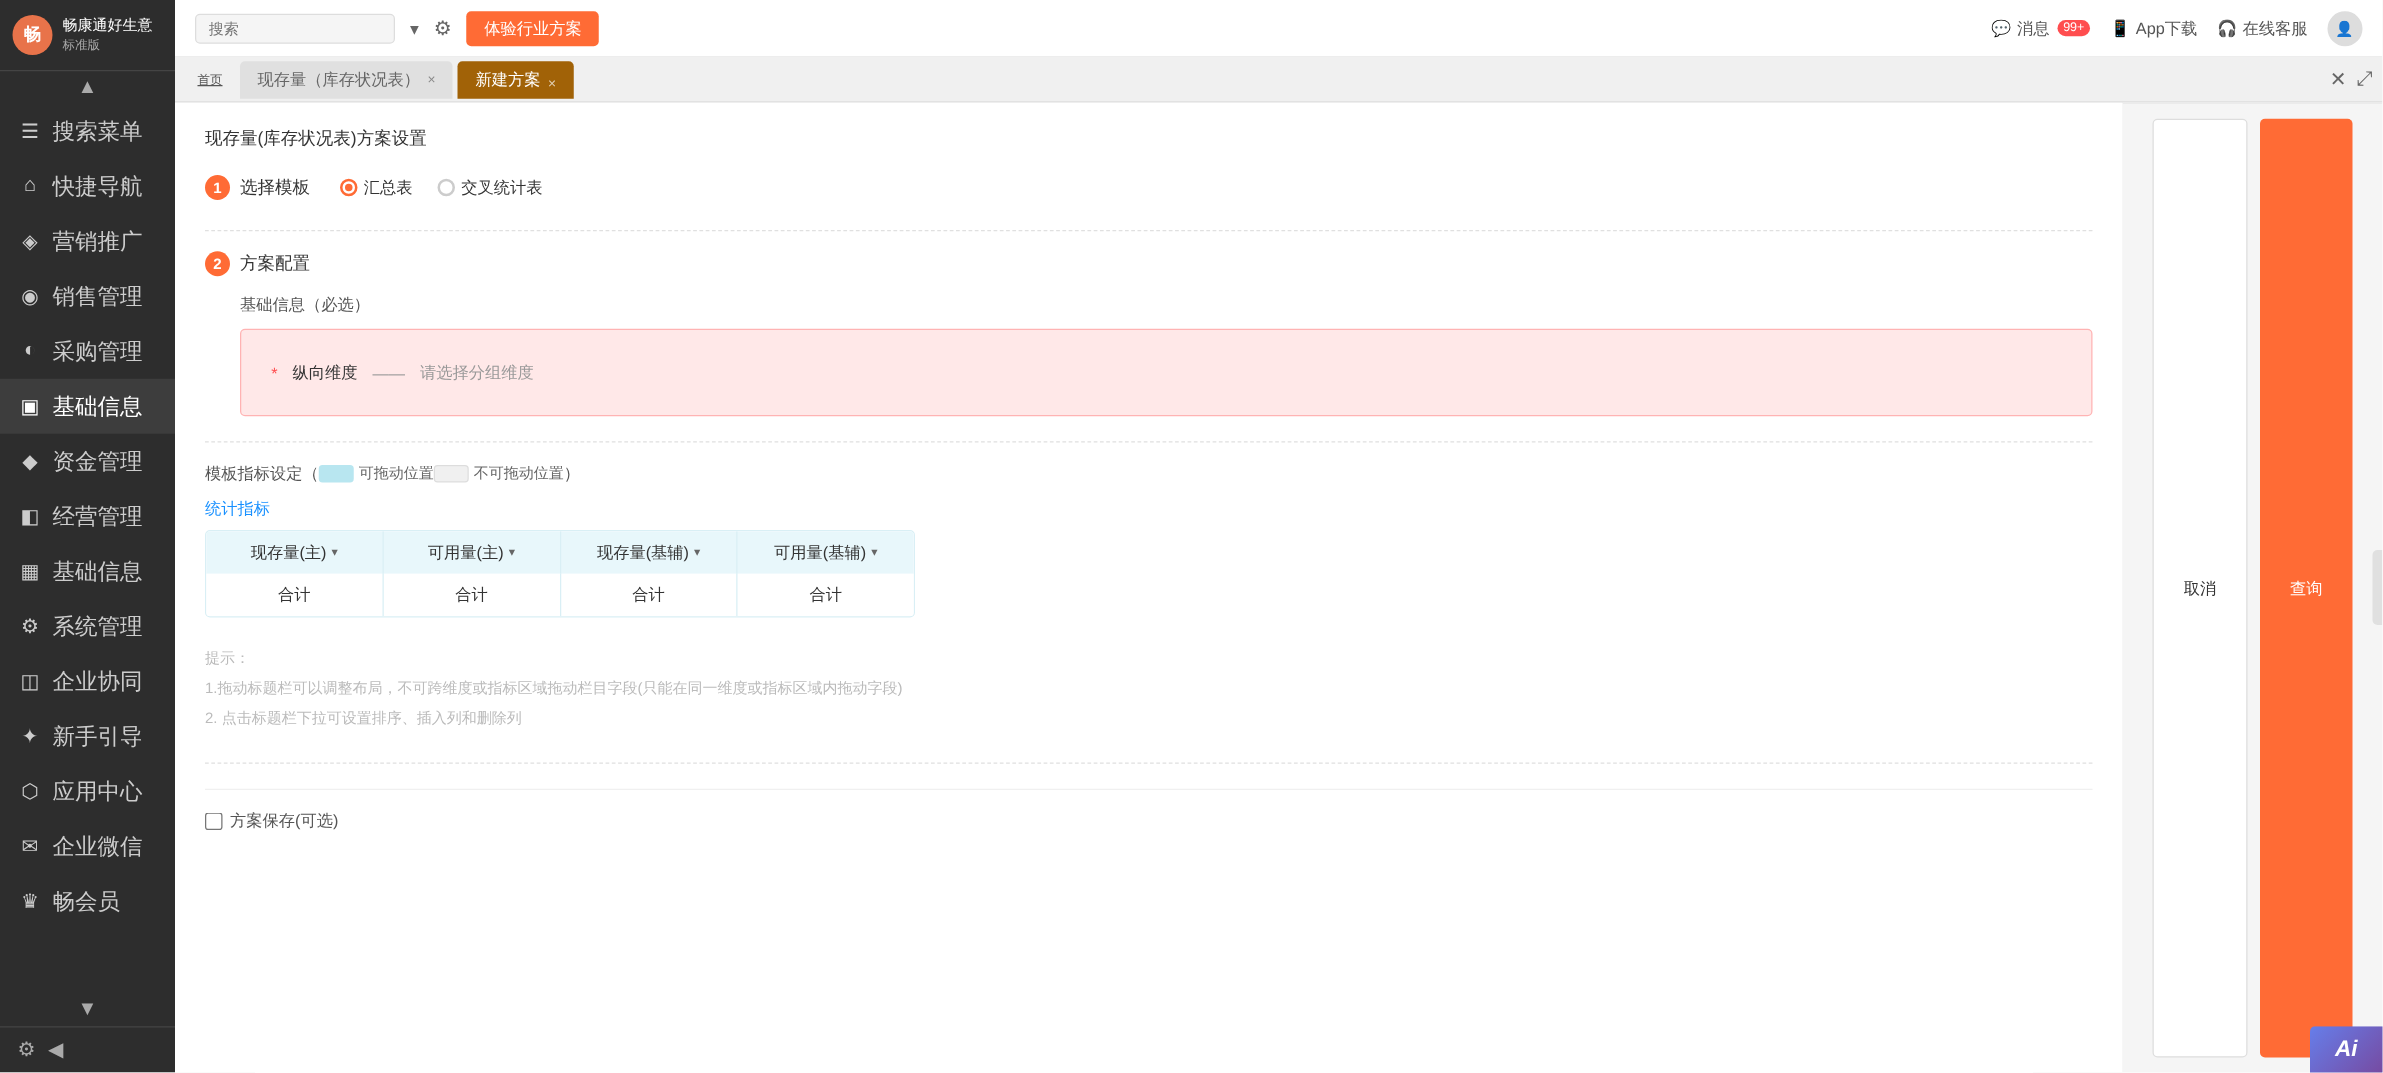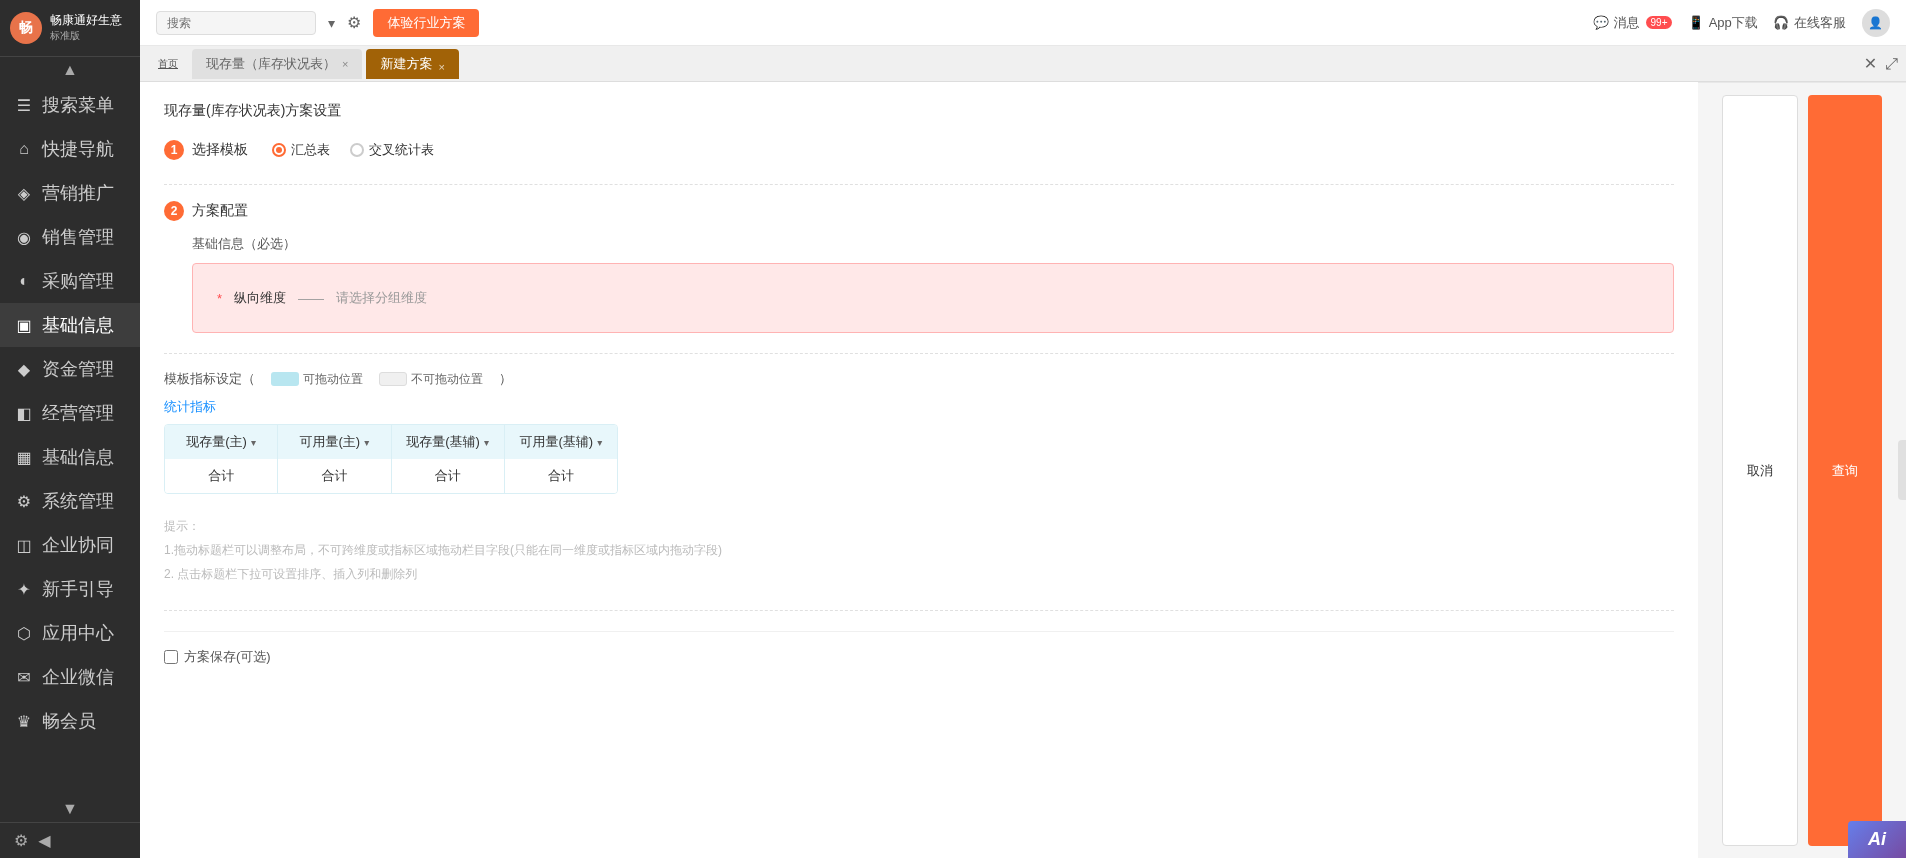--- a/index.html
+++ b/index.html
@@ -191,7 +191,7 @@
     
     .indicator-label {
       font-size: 13px; color: #555; margin-bottom: 10px;
-      display: flex; align-items: center; gap: 16px;
+      display: flex; align-items: flex-start; gap: 0;
     }
     .legend-item {
       display: flex; align-items: center; gap: 4px; font-size: 12px; color: #666;

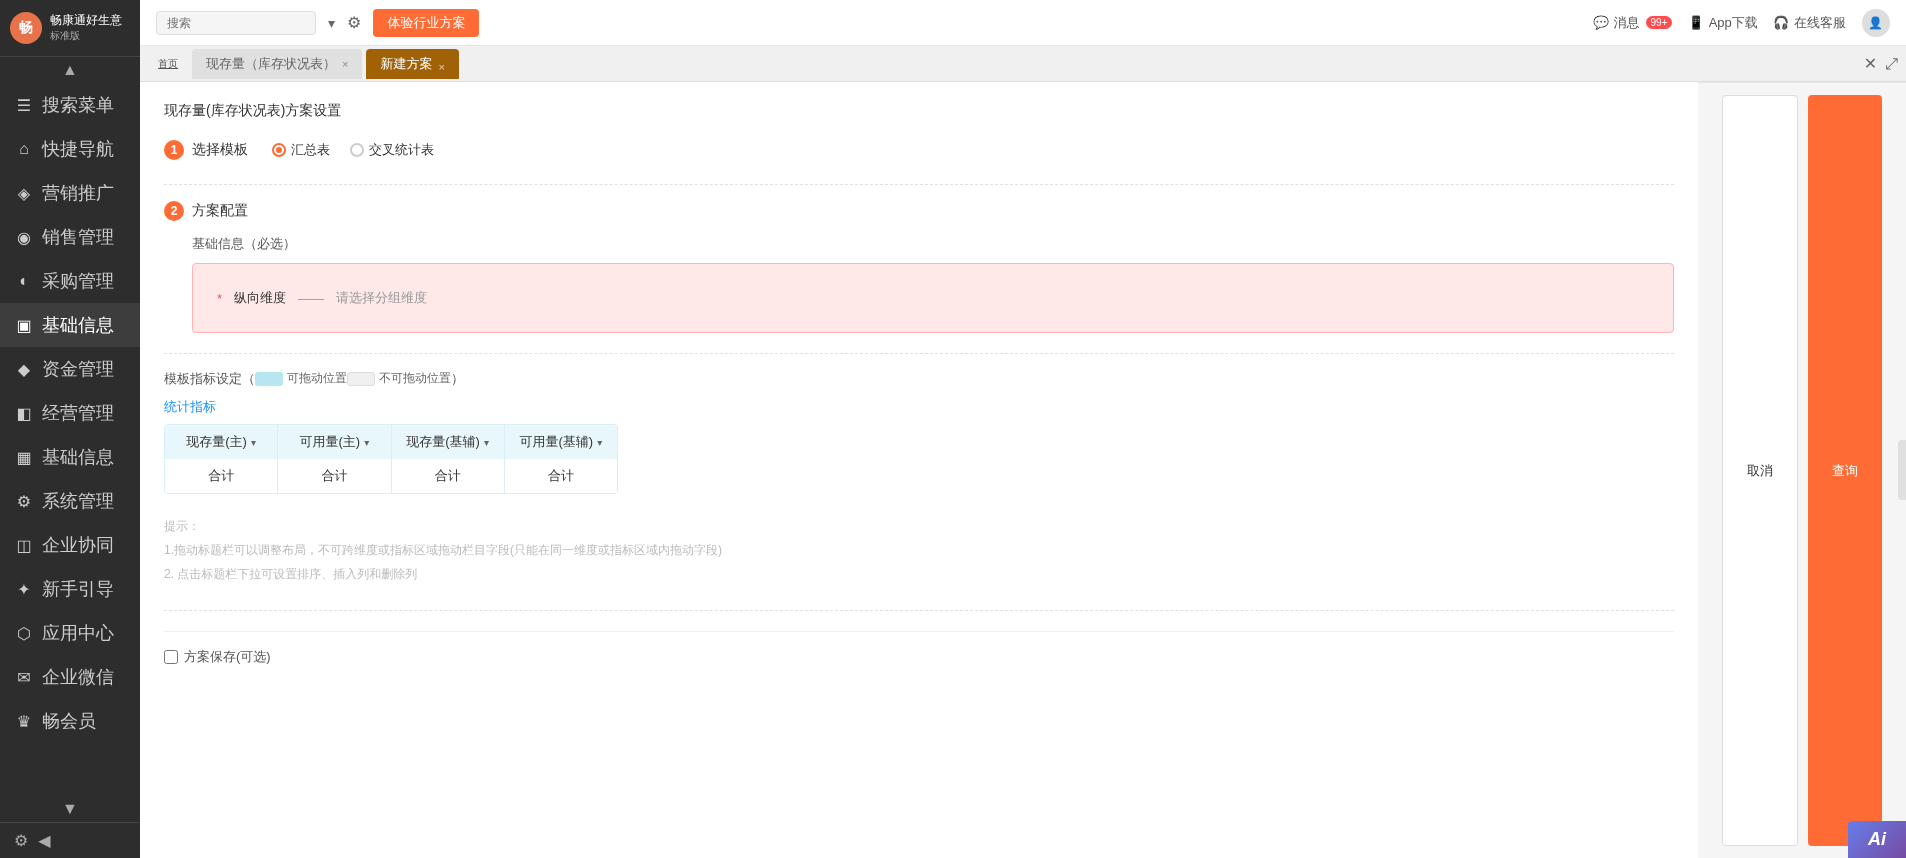--- a/index.html
+++ b/index.html
@@ -208,7 +208,7 @@
     }
     .stats-table {
       border: 1px solid #d9eff5; border-radius: 4px; overflow: hidden;
-      width: 454px;
+      width: 568px;
     }
     .stats-table-header {
       display: flex; background: #e8f7fb;

